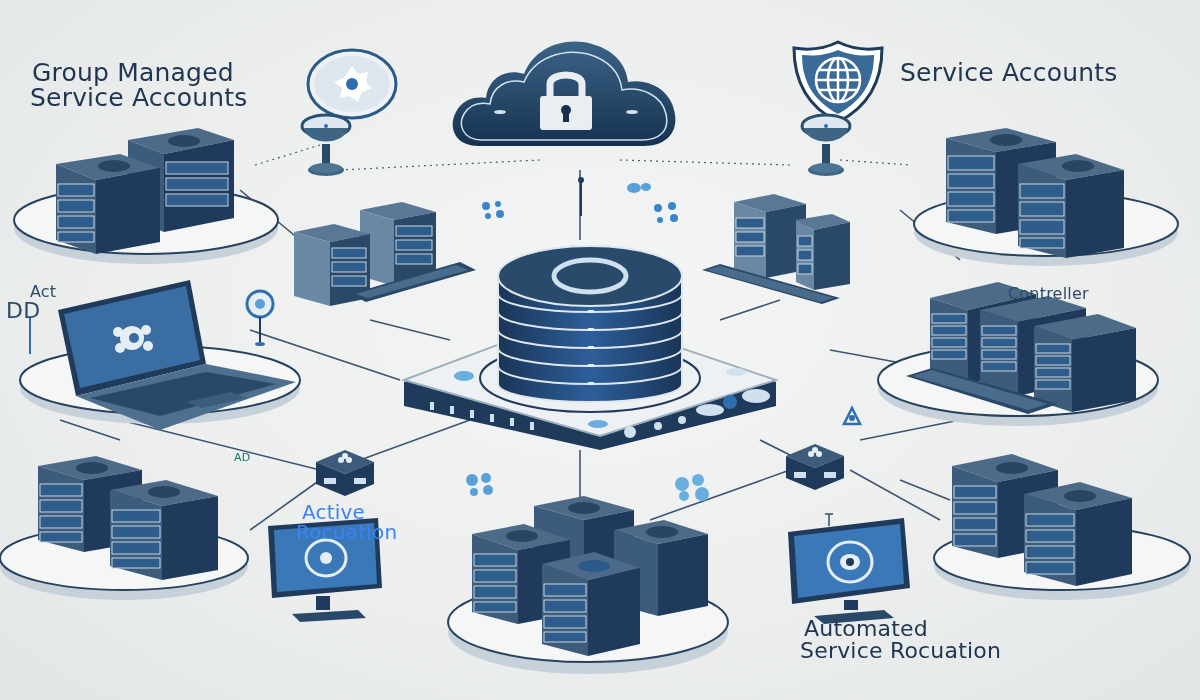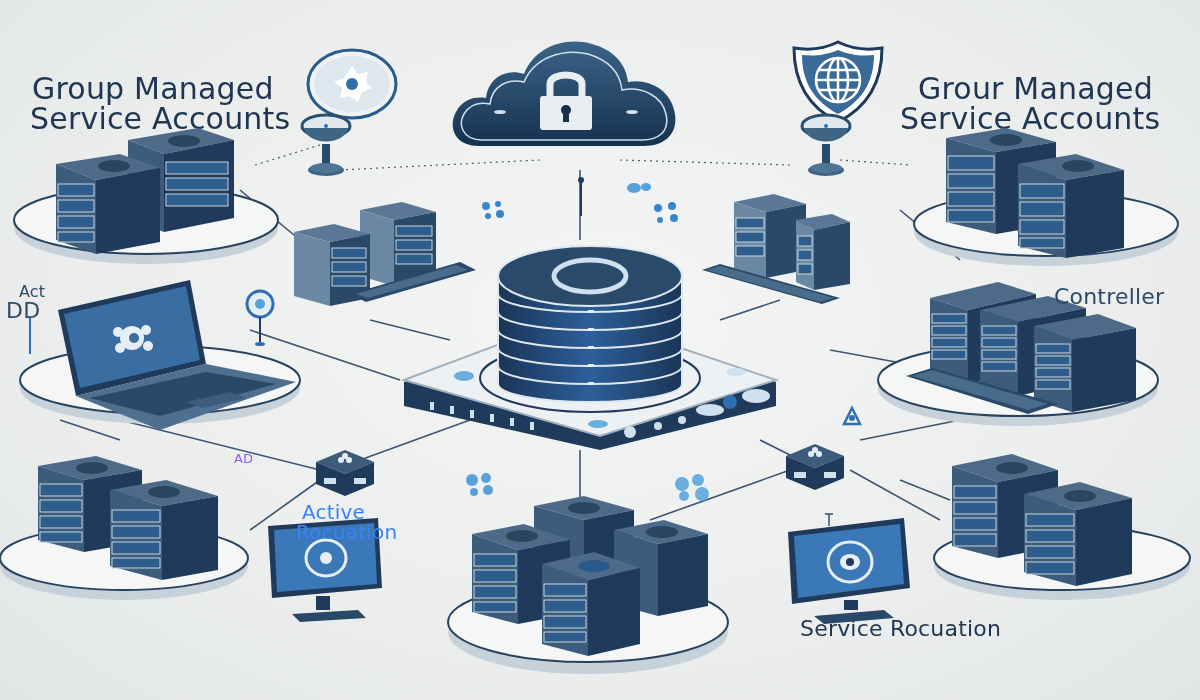--- a/index.html
+++ b/index.html
@@ -15,7 +15,7 @@
     position: absolute; color: #1f3550; line-height: 1.0;
     font-family: "DejaVu Sans", sans-serif; letter-spacing: 0.2px;
   }
-  .label.title { font-size: 30px; margin-top: 14px; }
+  .label.title { font-size: 25px; }
   .label.small { font-size: 19px; color: #2e4a68; }
   .label.tiny  { font-size: 13px; color: #8b5cf6; }
   .node { position: absolute; }

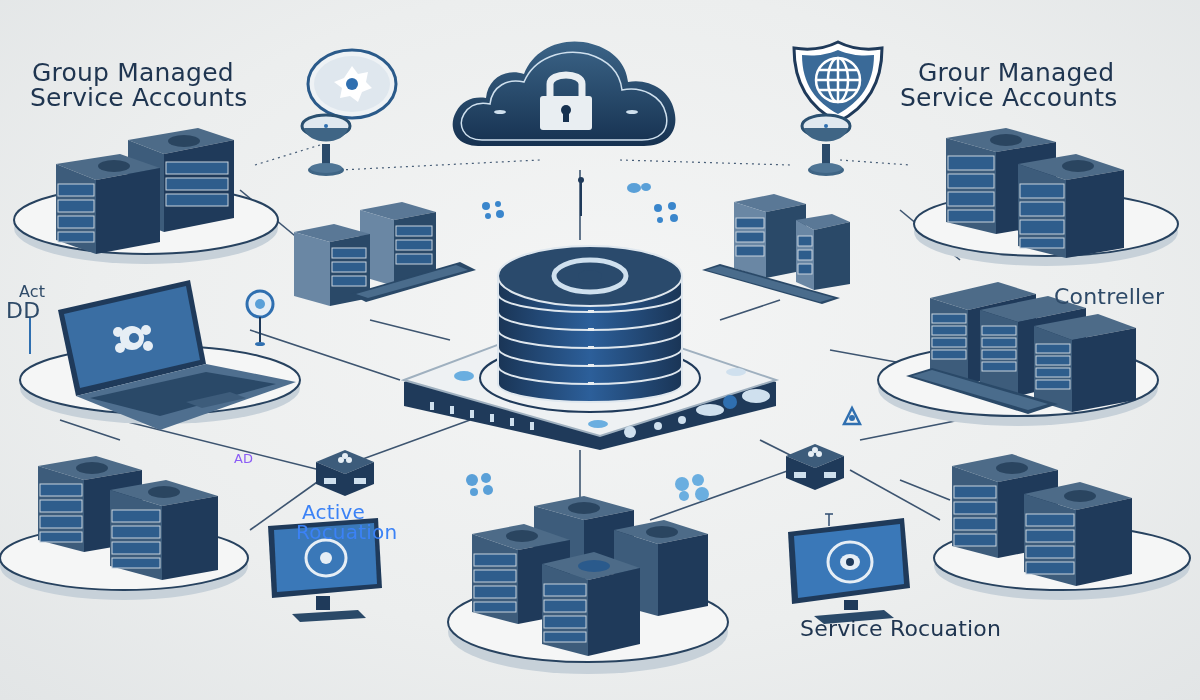--- a/index.html
+++ b/index.html
@@ -69,7 +69,6 @@
   </div>
 
   <div class="label title" style="left:900px; top:60px;">
-    <div style="margin-left:18px;">Grour Managed</div>
     <div>Service Accounts</div>
   </div>
 

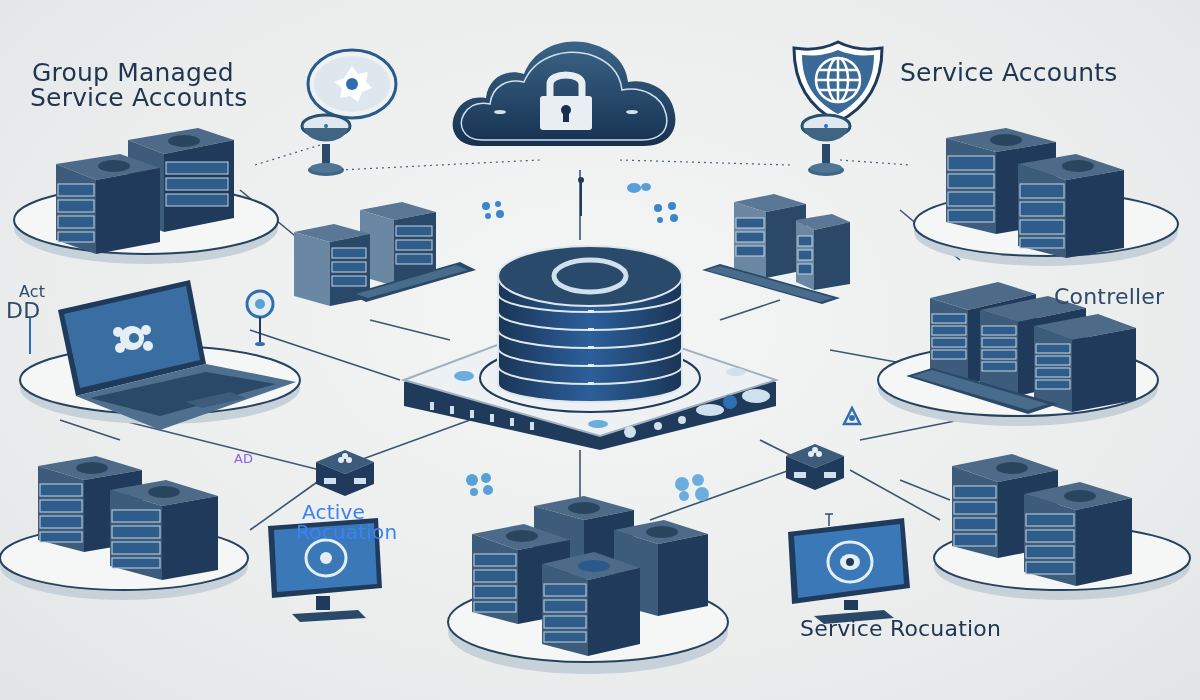--- a/index.html
+++ b/index.html
@@ -593,7 +593,7 @@
   </div>
 
   <div class="label small" style="left:12px; top:284px;">
-    <div style="font-size:16px; margin-left:7px;">Act</div>
+    <div style="font-size:16px; margin-left:18px;">Act</div>
     <div style="font-size:22px; margin-left:-6px;">DD</div>
   </div>
   <div class="node" style="left:28px; top:318px;">

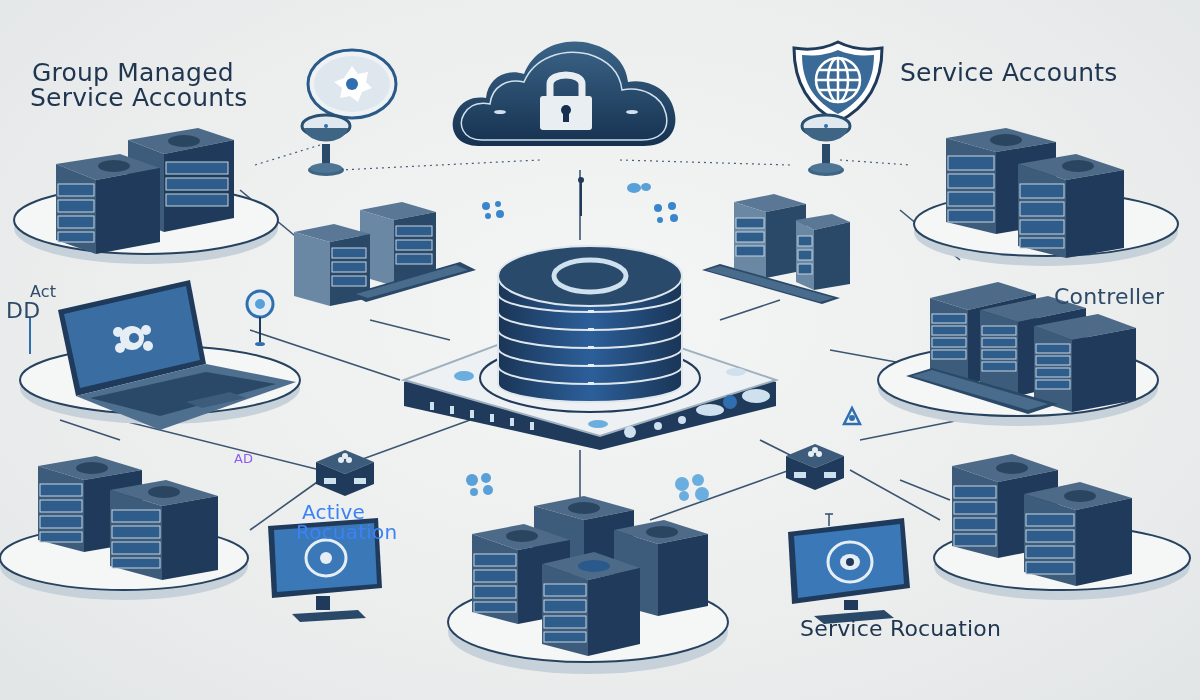--- a/index.html
+++ b/index.html
@@ -602,7 +602,7 @@
       </svg>
   </div>
 
-  <div class="label" style="left:1054px; top:286px; font-size:22px; color:#2e4a68;">Contreller</div>
+  <div class="label" style="left:1008px; top:286px; font-size:16px; color:#2e4a68;">Contreller</div>
 
   <div class="label tiny" style="left:234px; top:452px;">AD</div>
 

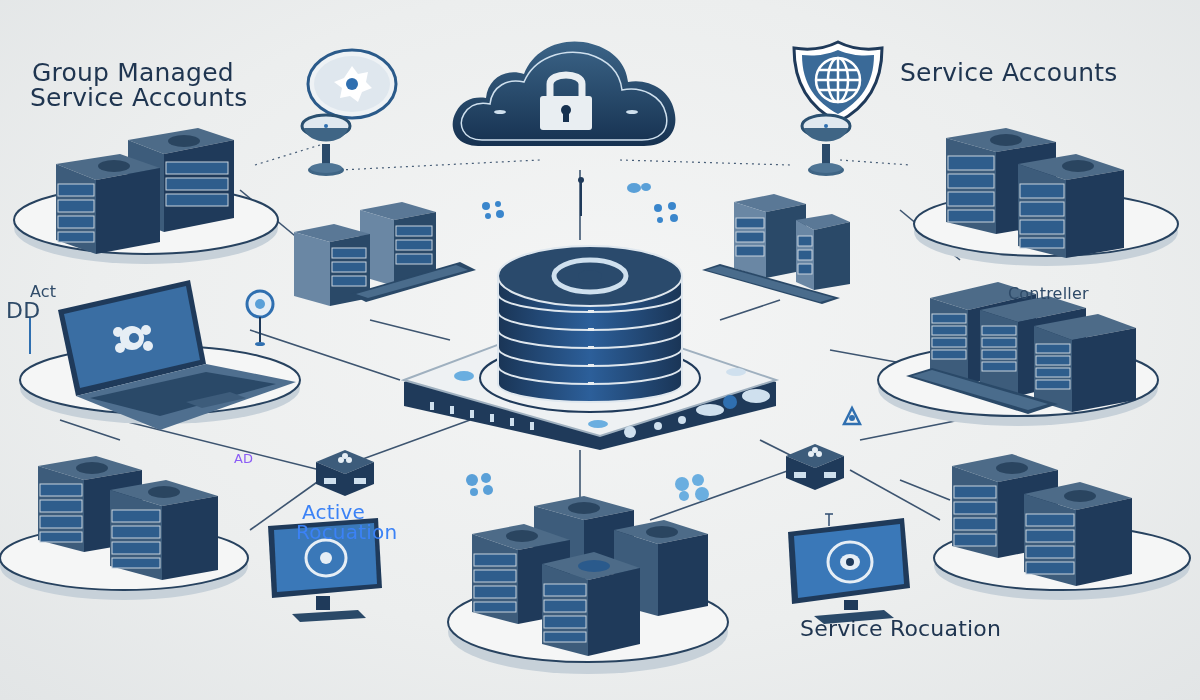--- a/index.html
+++ b/index.html
@@ -17,7 +17,7 @@
   }
   .label.title { font-size: 25px; }
   .label.small { font-size: 19px; color: #2e4a68; }
-  .label.tiny  { font-size: 13px; color: #8b5cf6; }
+  .label.tiny  { font-size: 11px; color: #0f766e; }
   .node { position: absolute; }
   .node svg { display: block; overflow: visible; }
 </style>

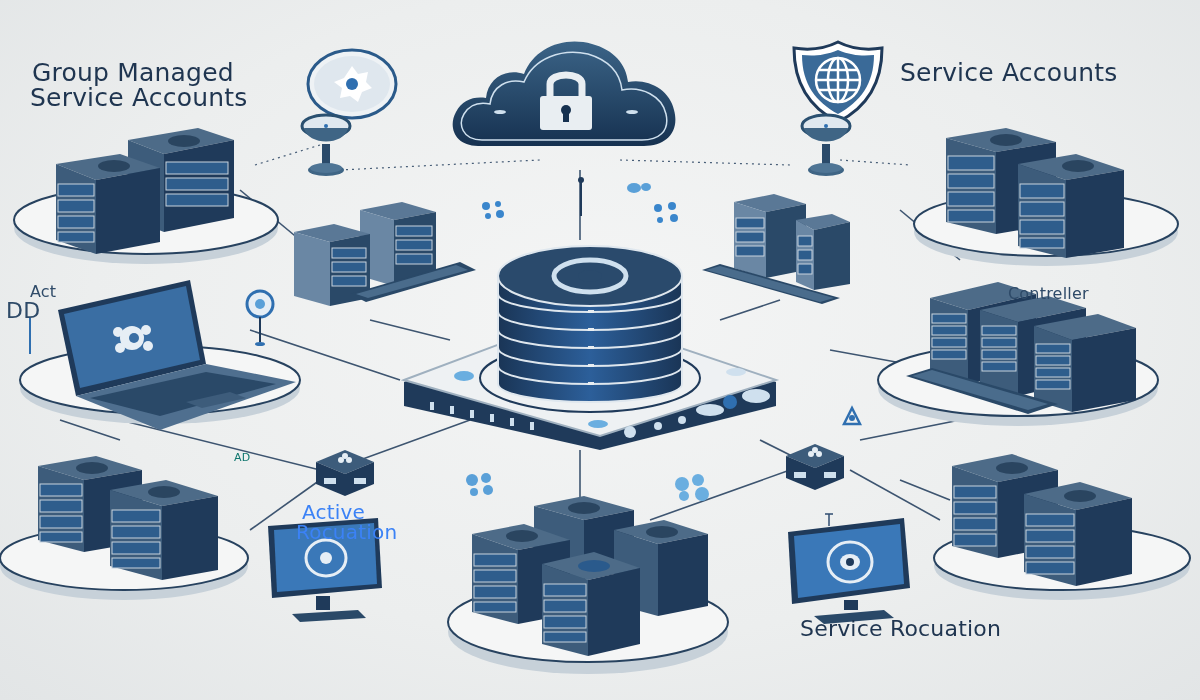--- a/index.html
+++ b/index.html
@@ -612,6 +612,7 @@
   </div>
 
   <div class="label" style="left:800px; top:618px; font-size:22px; color:#1f3550;">
+    <div style="margin-left:4px;">Automated</div>
     <div>Service Rocuation</div>
   </div>
 

